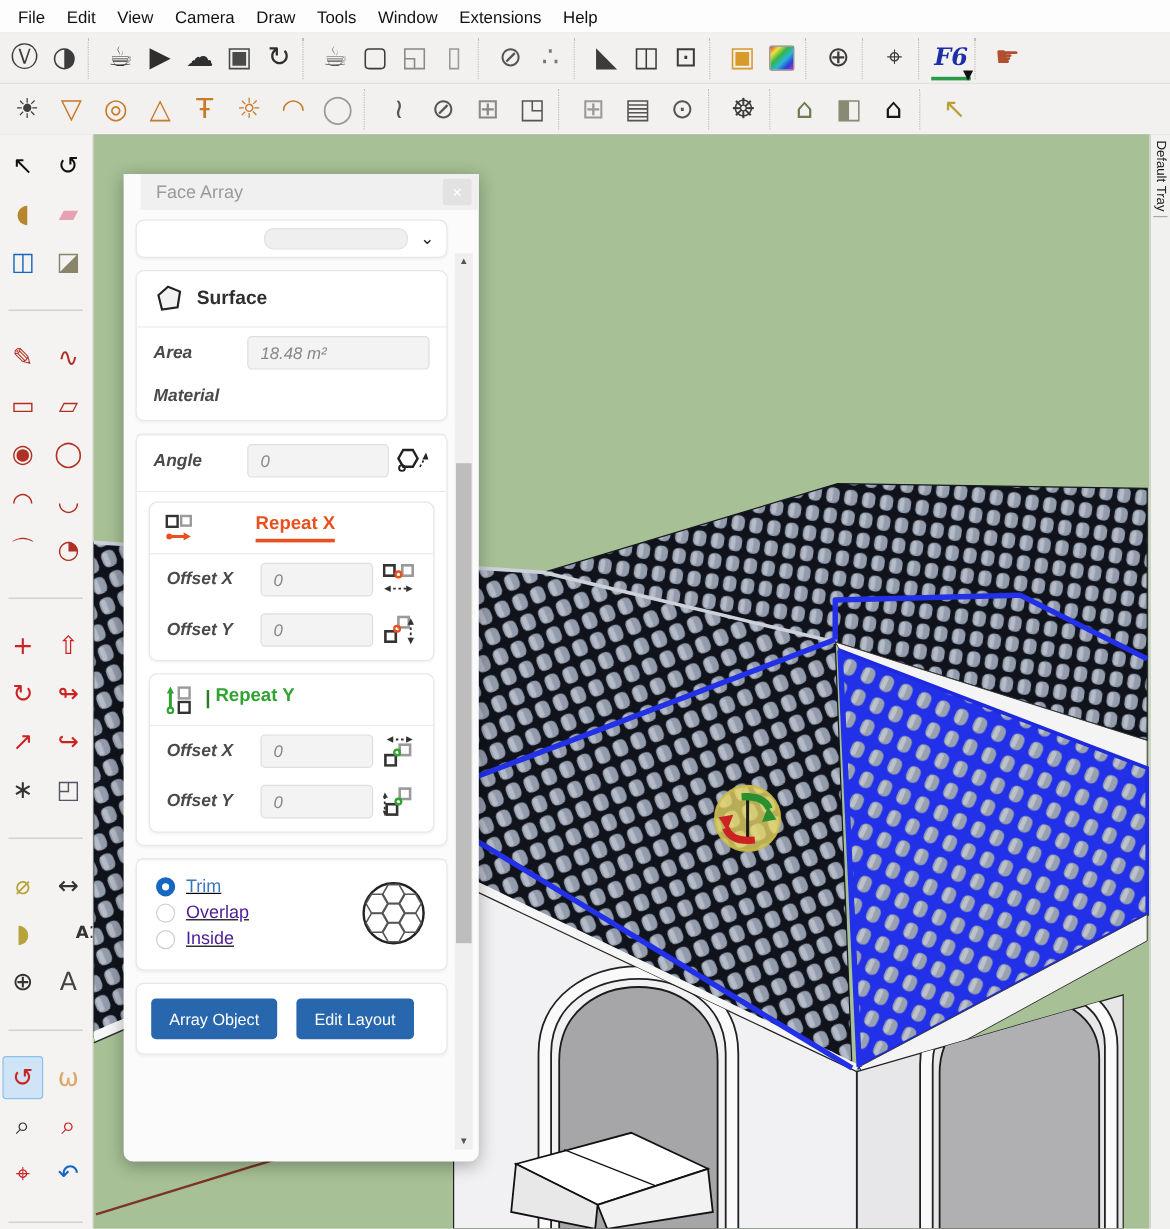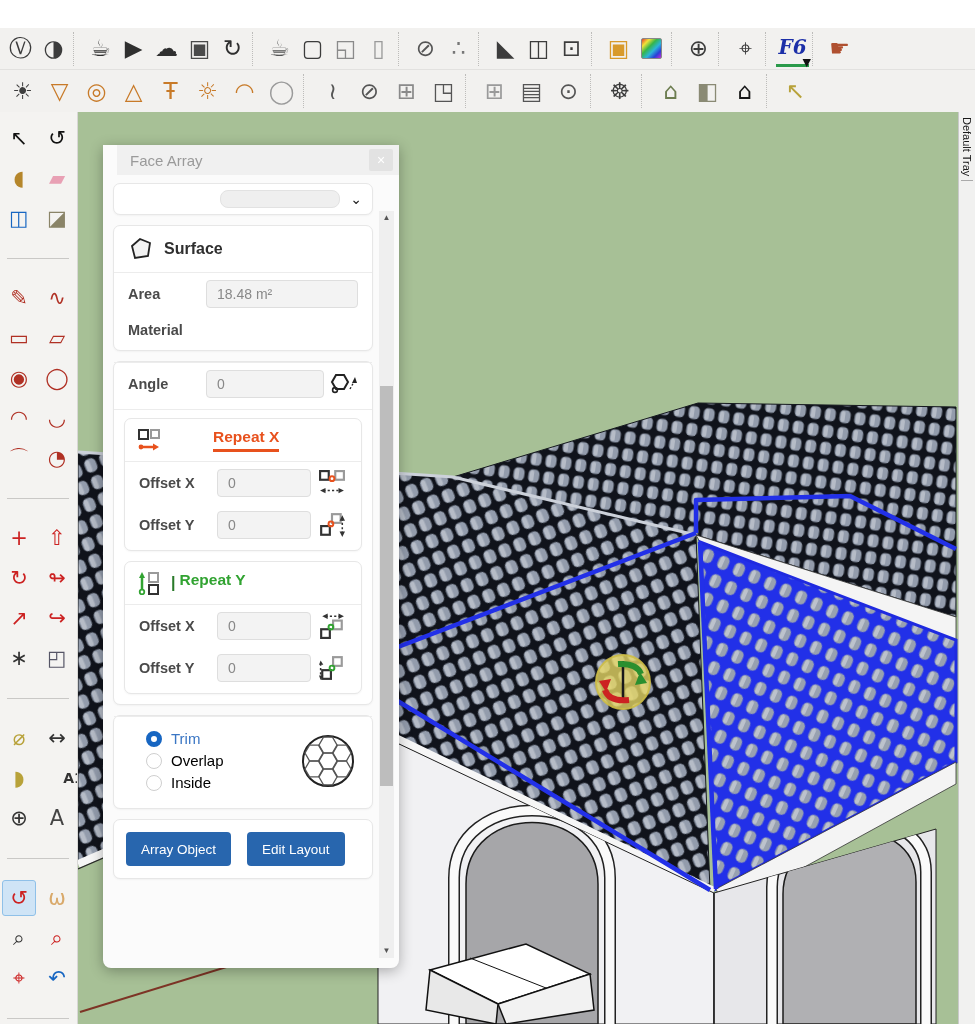--- a/index.html
+++ b/index.html
@@ -85,6 +85,17 @@
 
 <div id="app">
 
+  <div id="menubar">
+      <span class="menu-item">File</span>
+      <span class="menu-item">Edit</span>
+      <span class="menu-item">View</span>
+      <span class="menu-item">Camera</span>
+      <span class="menu-item">Draw</span>
+      <span class="menu-item">Tools</span>
+      <span class="menu-item">Window</span>
+      <span class="menu-item">Extensions</span>
+      <span class="menu-item">Help</span>
+    </div>
   <div id="tb1" class="toolbar">
       <div class="tbi" style="color: rgb(60, 60, 60);">Ⓥ</div>
       <div class="tbi" style="color: rgb(60, 60, 60);">◑</div>

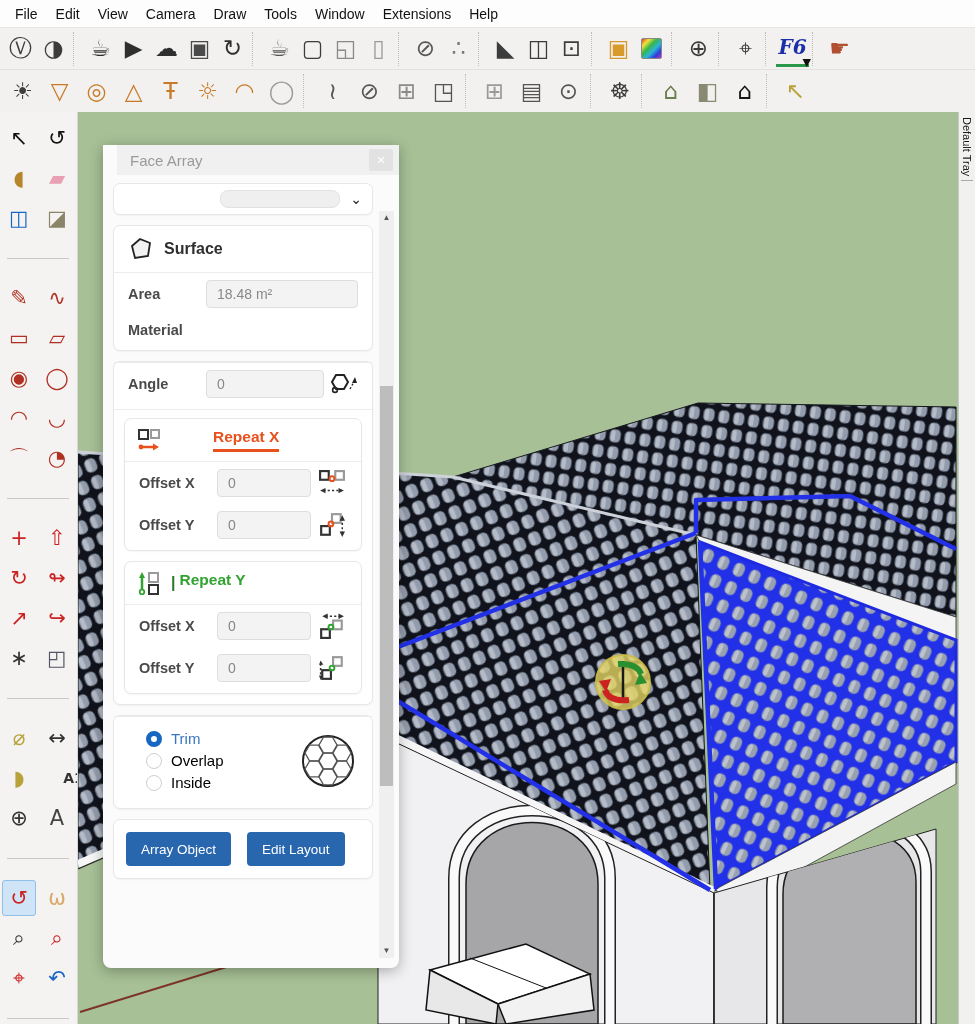--- a/index.html
+++ b/index.html
@@ -53,7 +53,7 @@
   .card-hd{display:flex;align-items:center;gap:10px;padding:10px 14px;}
   .card-hd .ttl{font-size:16px;font-weight:bold;color:#2f2f2f;}
   .divider{height:1px;background:#ececec;}
-  .frow{display:flex;align-items:center;padding:7px 14px;}
+  .frow{display:flex;align-items:center;padding:7px 14px;font-style:italic;}
   .flabel{width:78px;font-size:14.5px;font-weight:bold;color:#4a4a4a;flex:0 0 auto;}
   .finput{flex:1;height:26px;background:#f3f3f3;border:1px solid #dedede;border-radius:4px;
           font-size:14px;color:#888;display:flex;align-items:center;padding:0 10px;min-width:0;}

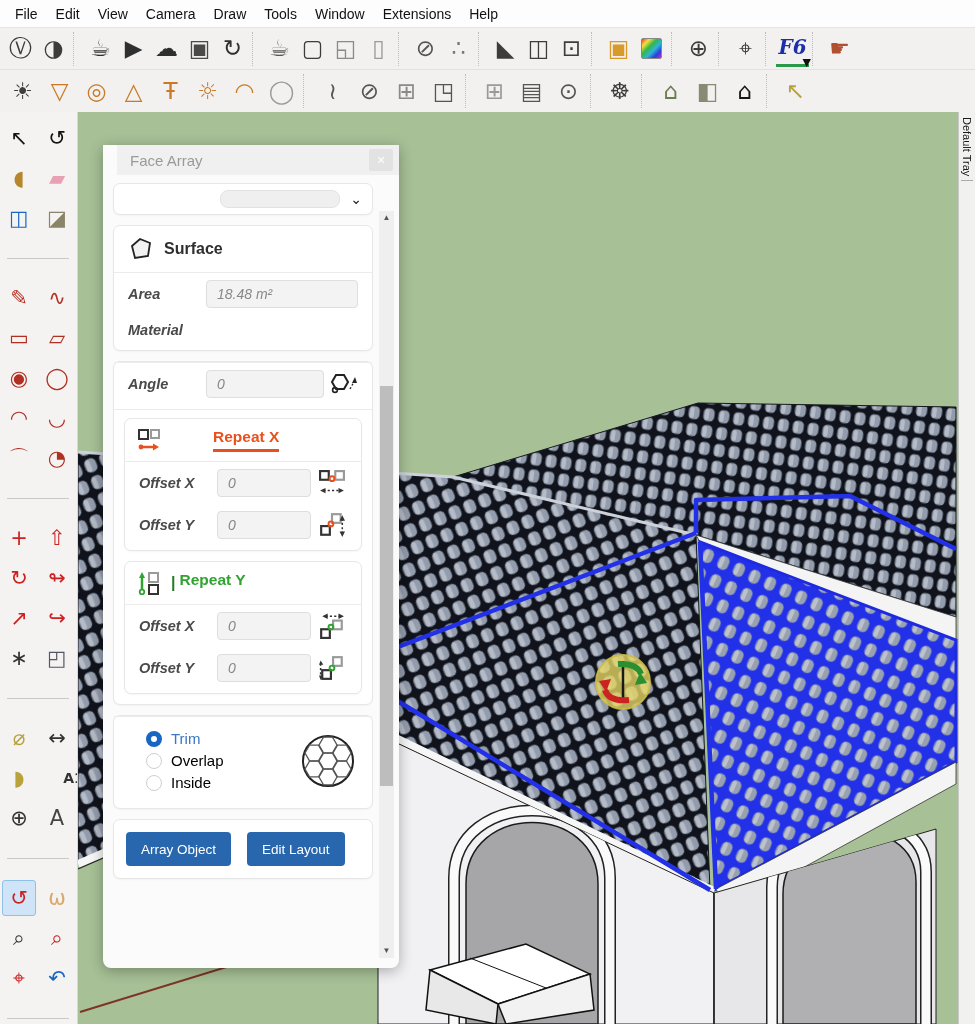--- a/index.html
+++ b/index.html
@@ -64,7 +64,7 @@
   #topcard .pill{margin-left:auto;width:118px;height:16px;background:#efefef;border-radius:8px;border:1px solid #e2e2e2;}
   #topcard .tc-icon{margin-left:10px;font-size:14px;color:#222;font-family:"DejaVu Sans",sans-serif;}
   
-  .radio-row{display:flex;align-items:center;gap:9px;margin:5px 16px;}
+  .radio-row{display:flex;align-items:center;gap:9px;margin:5px 0;text-decoration:underline;}
   .radio{width:16px;height:16px;border-radius:50%;box-sizing:border-box;background:#fff;border:1.5px solid #cfcfcf;flex:0 0 auto;}
   .radio.sel{border:5px solid #1766c2;}
   .radio-label{font-size:15px;color:#000000;}

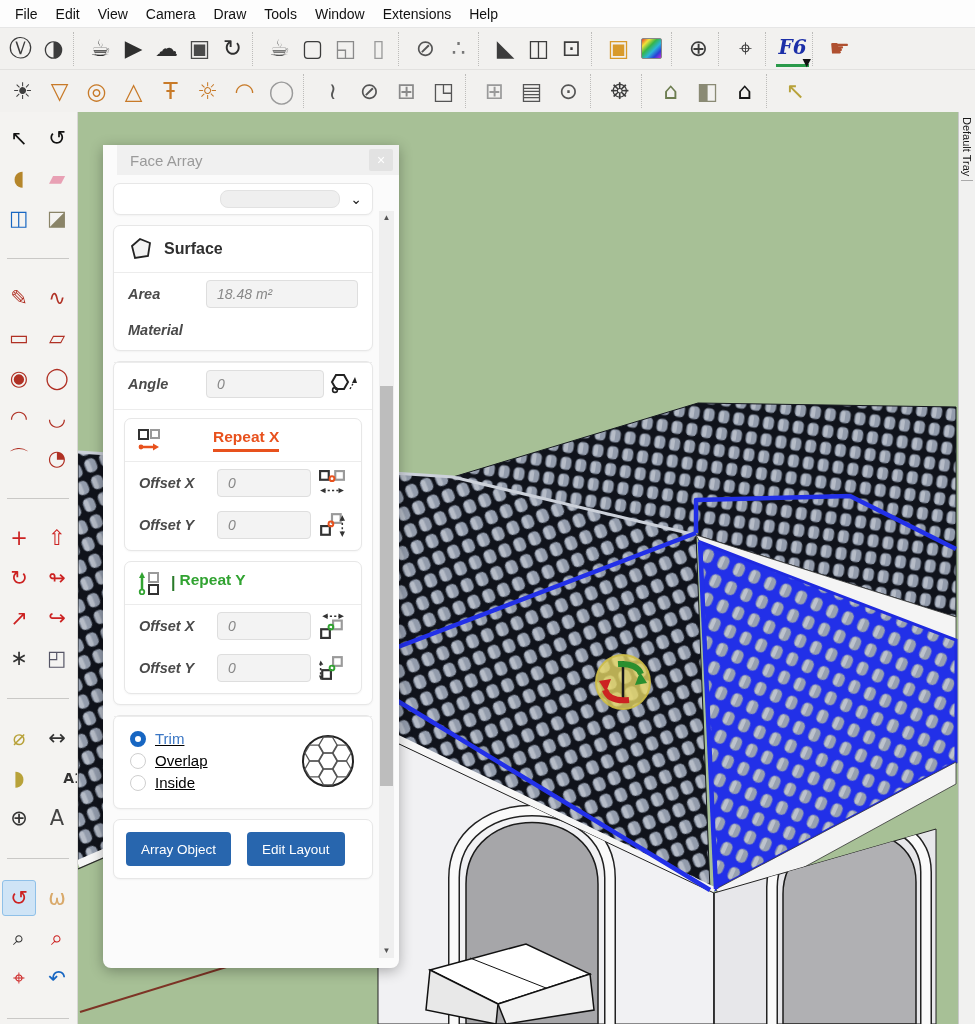--- a/index.html
+++ b/index.html
@@ -67,7 +67,7 @@
   .radio-row{display:flex;align-items:center;gap:9px;margin:5px 0;text-decoration:underline;}
   .radio{width:16px;height:16px;border-radius:50%;box-sizing:border-box;background:#fff;border:1.5px solid #cfcfcf;flex:0 0 auto;}
   .radio.sel{border:5px solid #1766c2;}
-  .radio-label{font-size:15px;color:#000000;}
+  .radio-label{font-size:15px;color:#4c1d95;}
   .radio-label.sel{color:#3a76c4;}
   
   #btnrow{display:flex;gap:16px;padding:12px 12px;}

